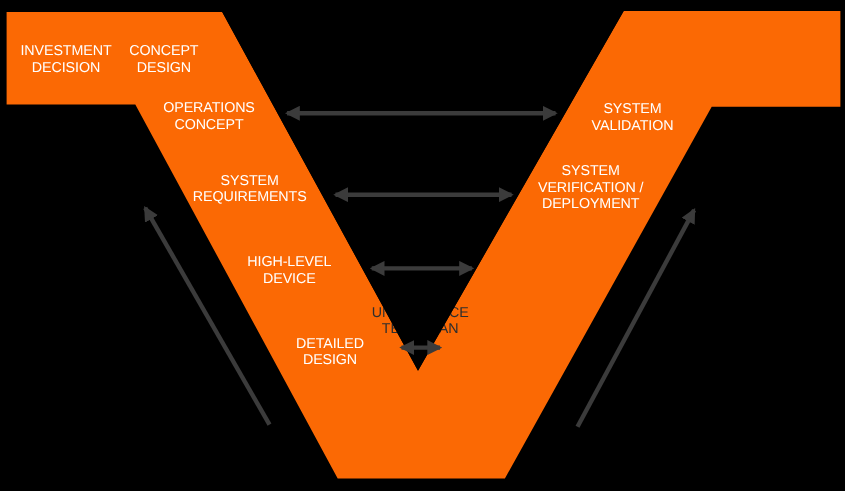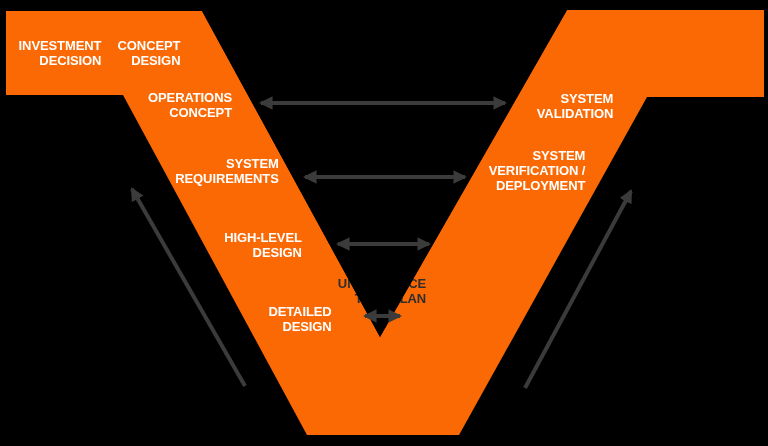--- a/index.html
+++ b/index.html
@@ -22,10 +22,10 @@
     position:absolute;
     transform:translate(-50%,-50%);
     width:max-content;
-    text-align:right;
+    text-align:center;
     white-space:pre-line;
     font-size:13px;
-    font-weight:bold;
+    font-weight:normal;
     line-height:15px;
     letter-spacing:-0.1px;
     color:var(--label-text);

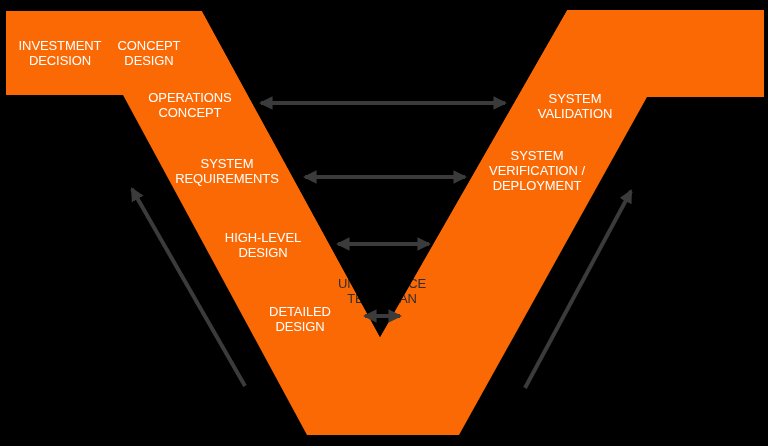--- a/index.html
+++ b/index.html
@@ -86,7 +86,7 @@
   <div class="lbl p-req">SYSTEM
 REQUIREMENTS</div>
   <div class="lbl p-hld">HIGH-LEVEL
-DESIGN</div>
+DEVICE</div>
   <div class="lbl p-det">DETAILED
 DESIGN</div>
   <div class="lbl p-svd">SYSTEM

